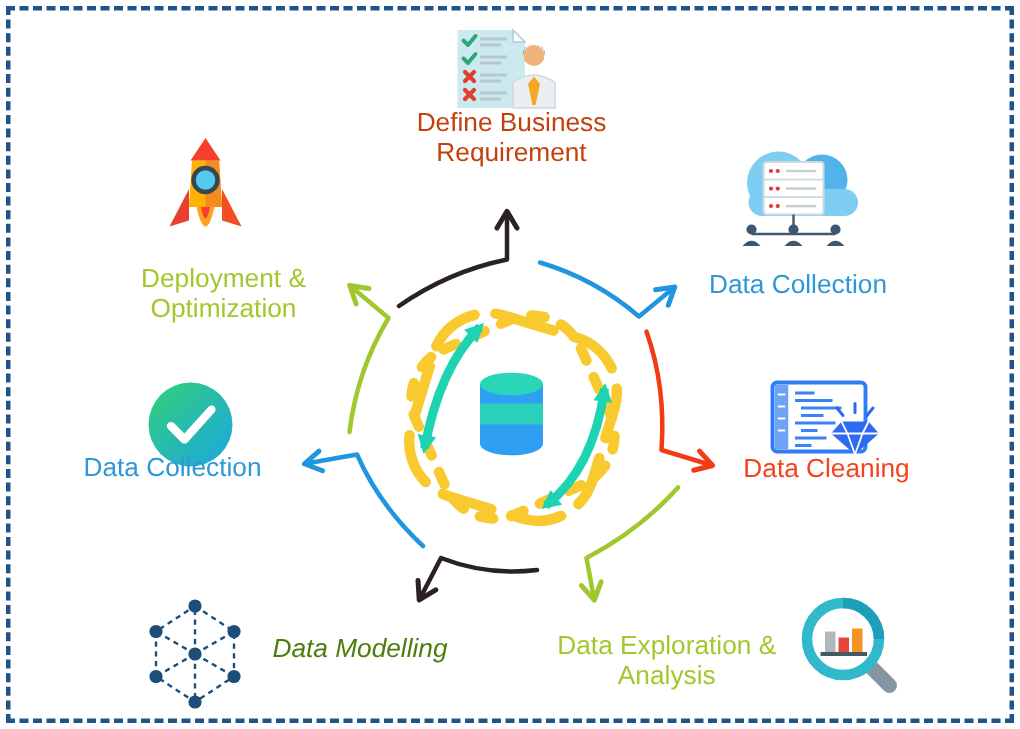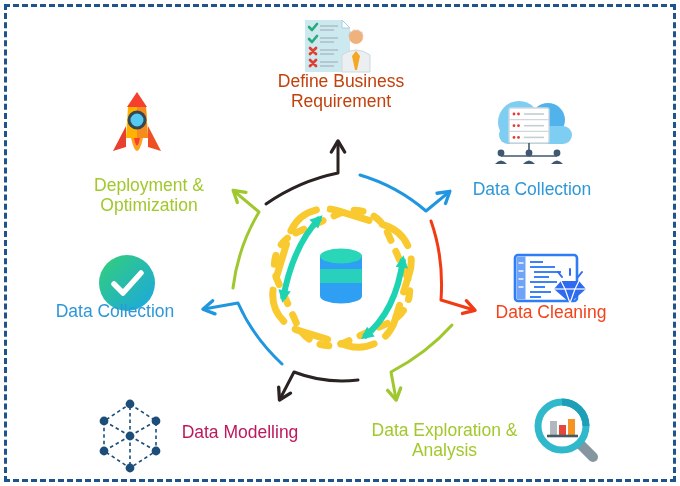--- a/index.html
+++ b/index.html
@@ -13,7 +13,7 @@
   .lbl.blue{color:#2e97d8;}
   .lbl.red{color:#f4421a;}
   .lbl.green{color:#a2c82c;}
-  .lbl.brown{color:#be185d;}
+  .lbl.brown{color:#4d7c0f;font-style:italic;}
 </style>
 </head>
 <body>

